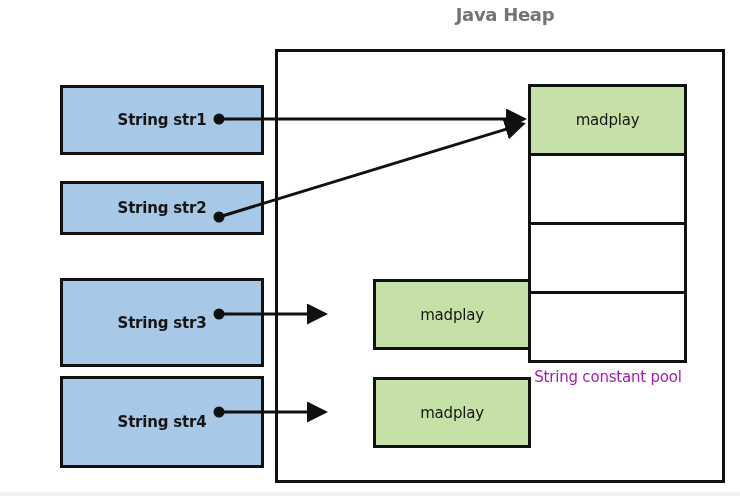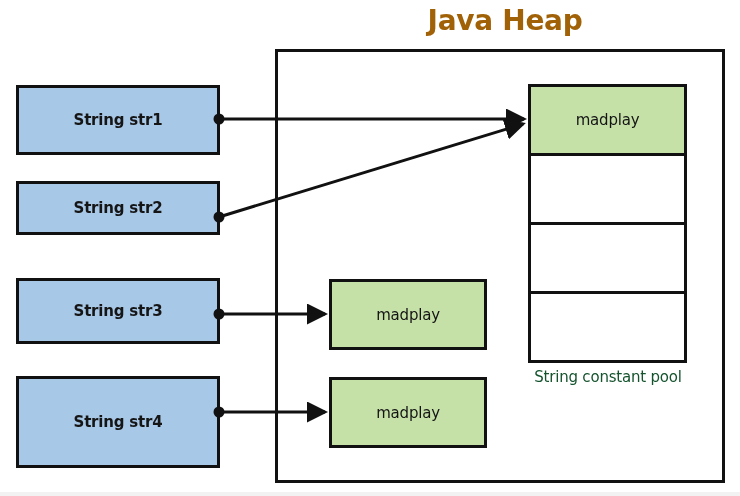--- a/index.html
+++ b/index.html
@@ -65,9 +65,9 @@
     top: 4px;
     width: 230px;
     text-align: center;
-    font-size: 28px;
+    font-size: 18px;
     font-weight: 700;
-    color: #a16207;
+    color: #737373;
     letter-spacing: -0.3px;
   }
 

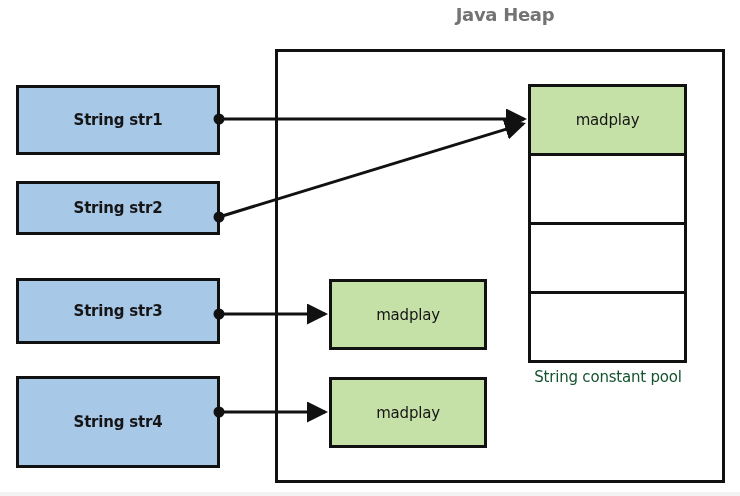--- a/index.html
+++ b/index.html
@@ -32,6 +32,7 @@
     align-items: center;
     justify-content: center;
     text-align: center;
+    margin-left: 44px;
   }
   .blue-box {
     background: #a8c8e8;

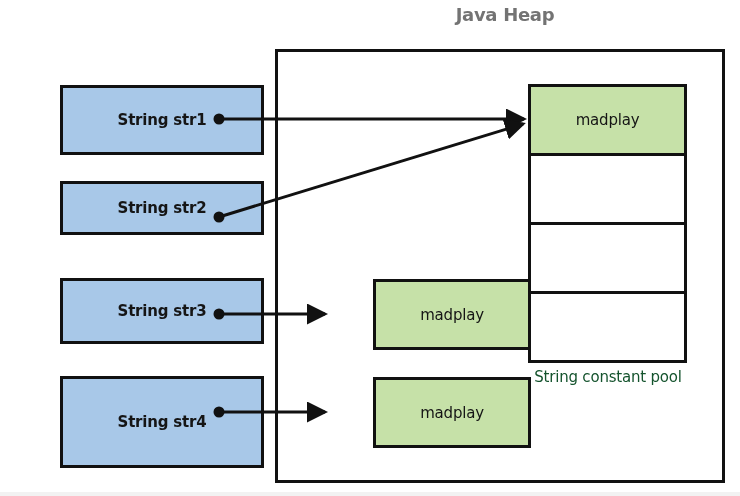--- a/index.html
+++ b/index.html
@@ -140,7 +140,7 @@
 
   <div class="box blue-box" style="left:16px;  top:85px;  width:204px; height:70px;">String str1</div>
   <div class="box blue-box" style="left:16px;  top:181px; width:204px; height:54px;">String str2</div>
-  <div class="box blue-box" style="left:16px;  top:278px; width:204px; height:66px;">String str3</div>
+  <div class="box blue-box" style="left:16px;  top:278px; width:204px; height:89px;">String str3</div>
   <div class="box blue-box" style="left:16px;  top:376px; width:204px; height:92px;">String str4</div>
 
   <div class="box green-box" style="left:329px; top:279px; width:158px; height:71px;">madplay</div>

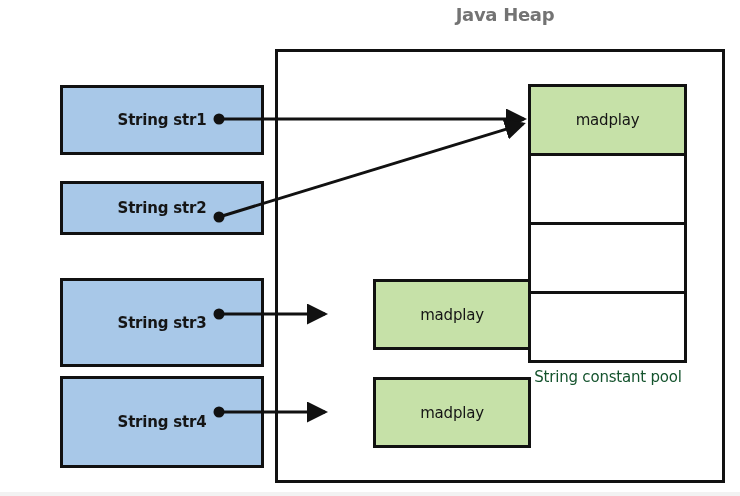--- a/index.html
+++ b/index.html
@@ -108,7 +108,7 @@
     text-align: center;
     font-size: 15px;
     font-weight: 400;
-    color: #14532d;
+    color: #a21caf;
     letter-spacing: -0.2px;
   }
 

